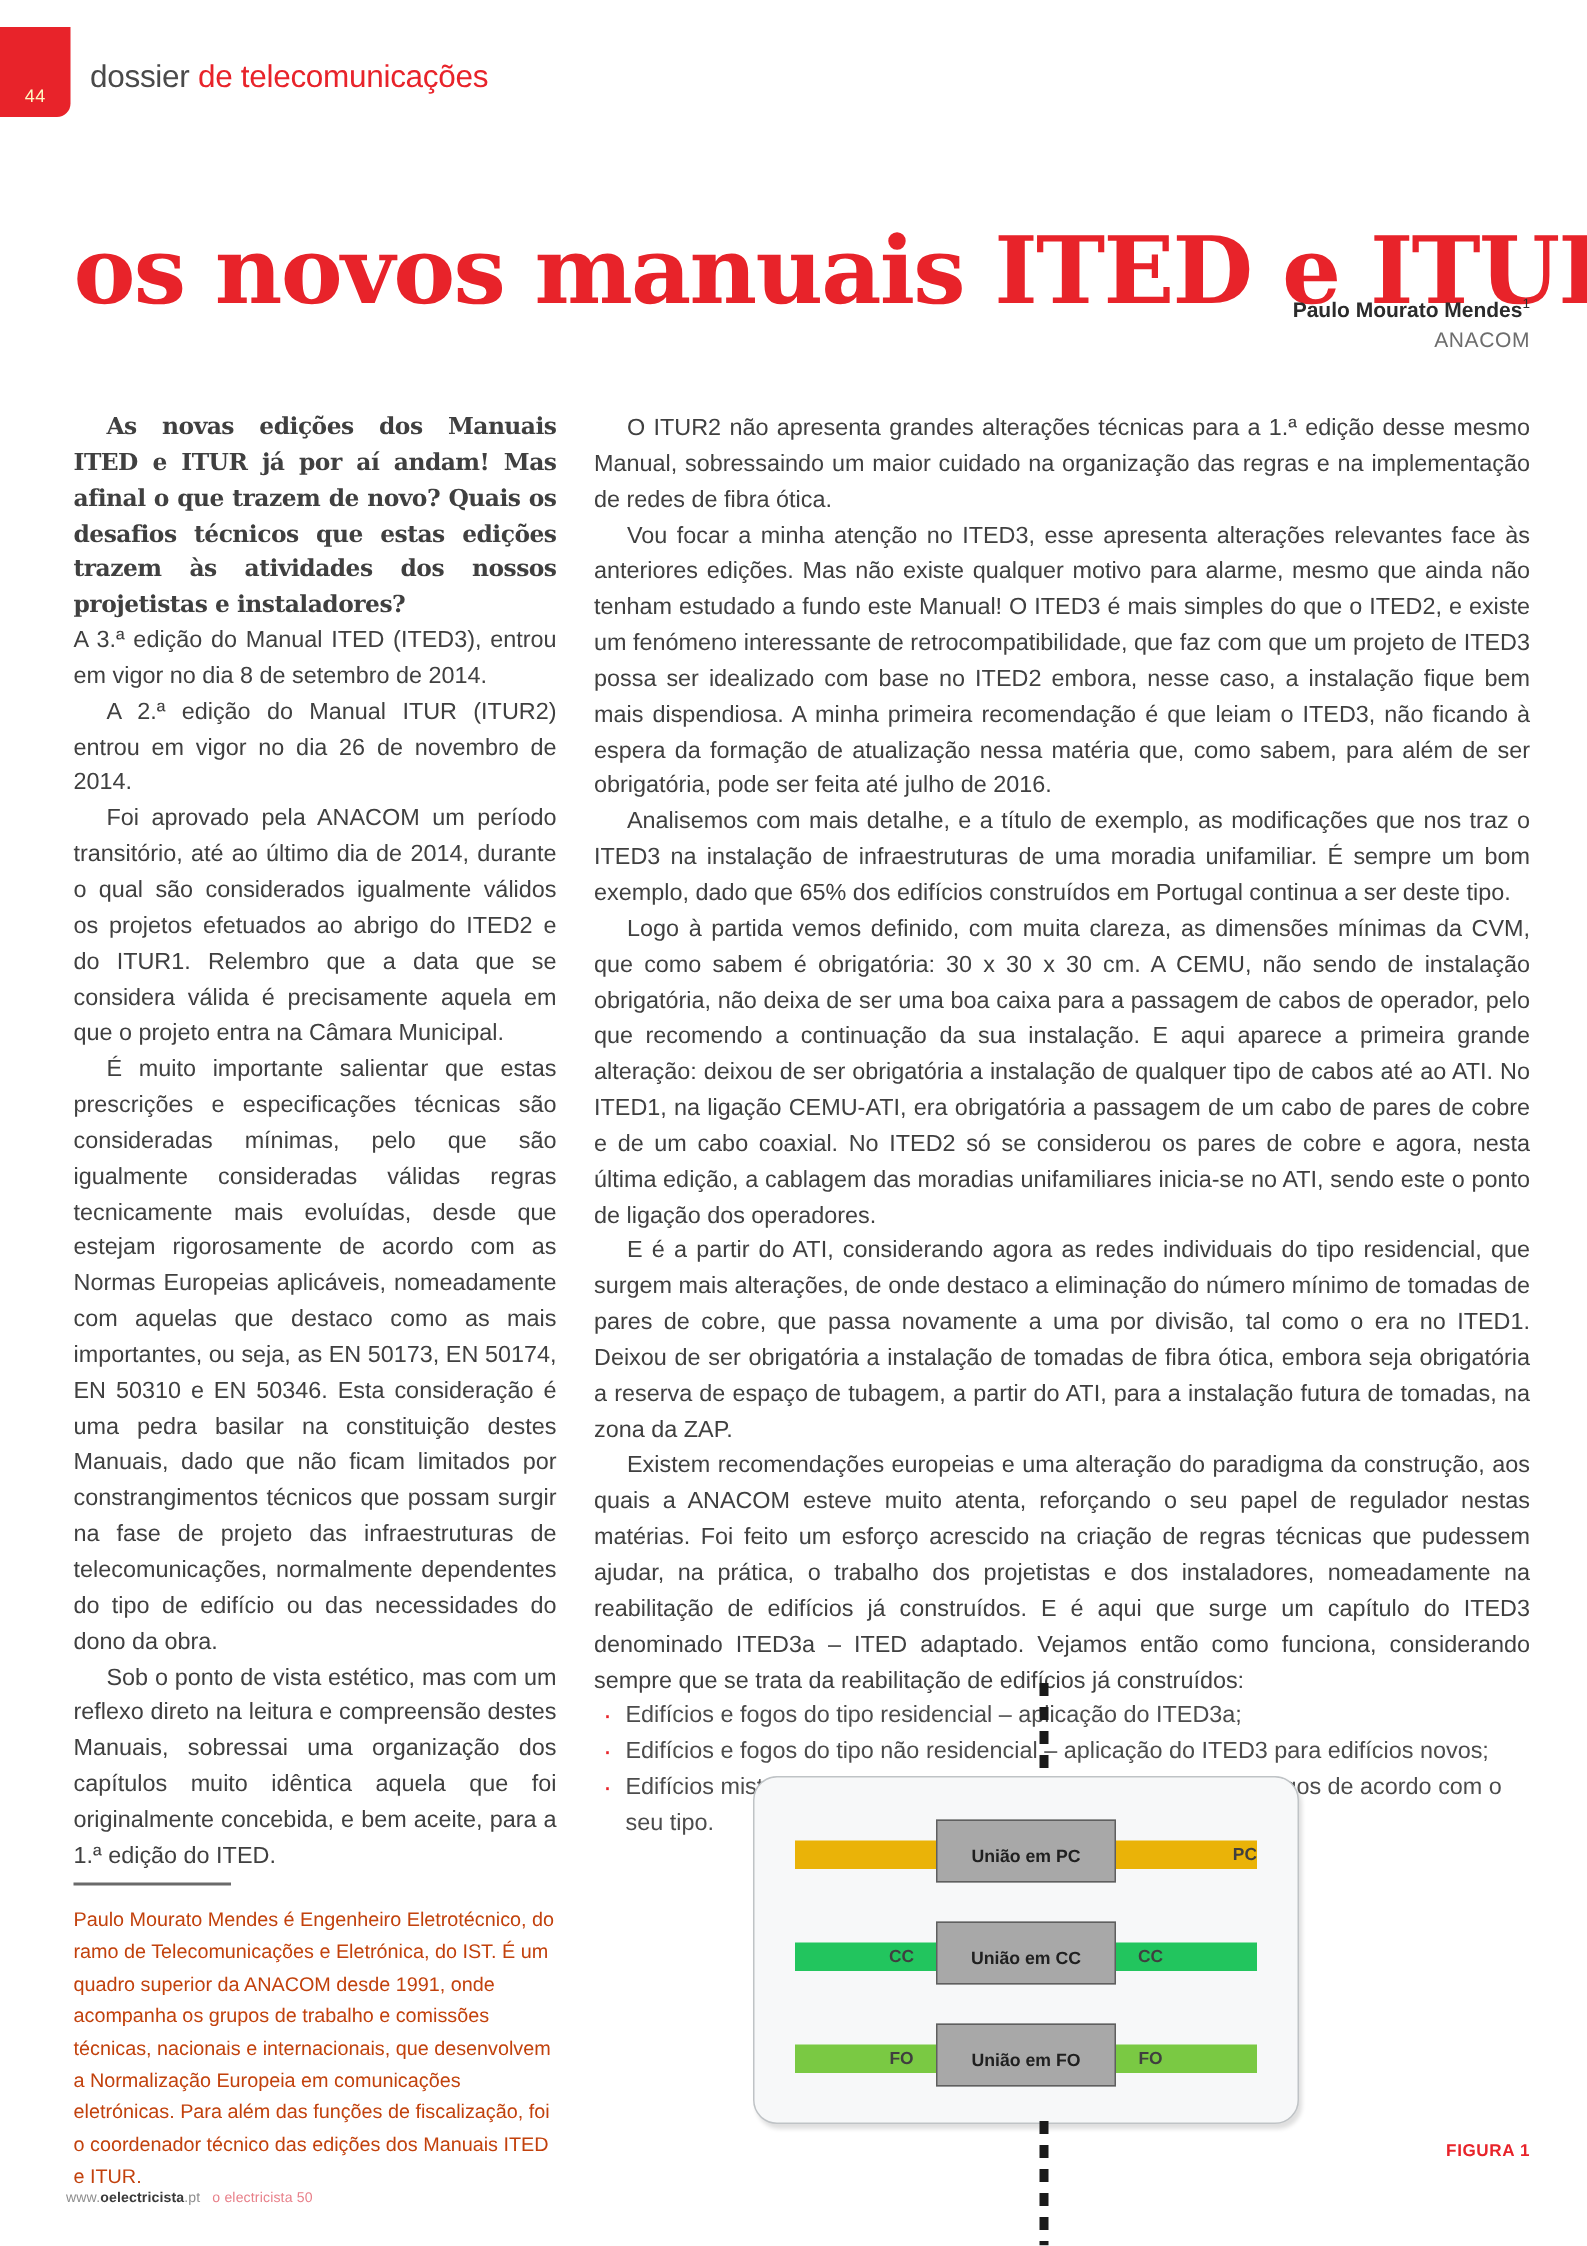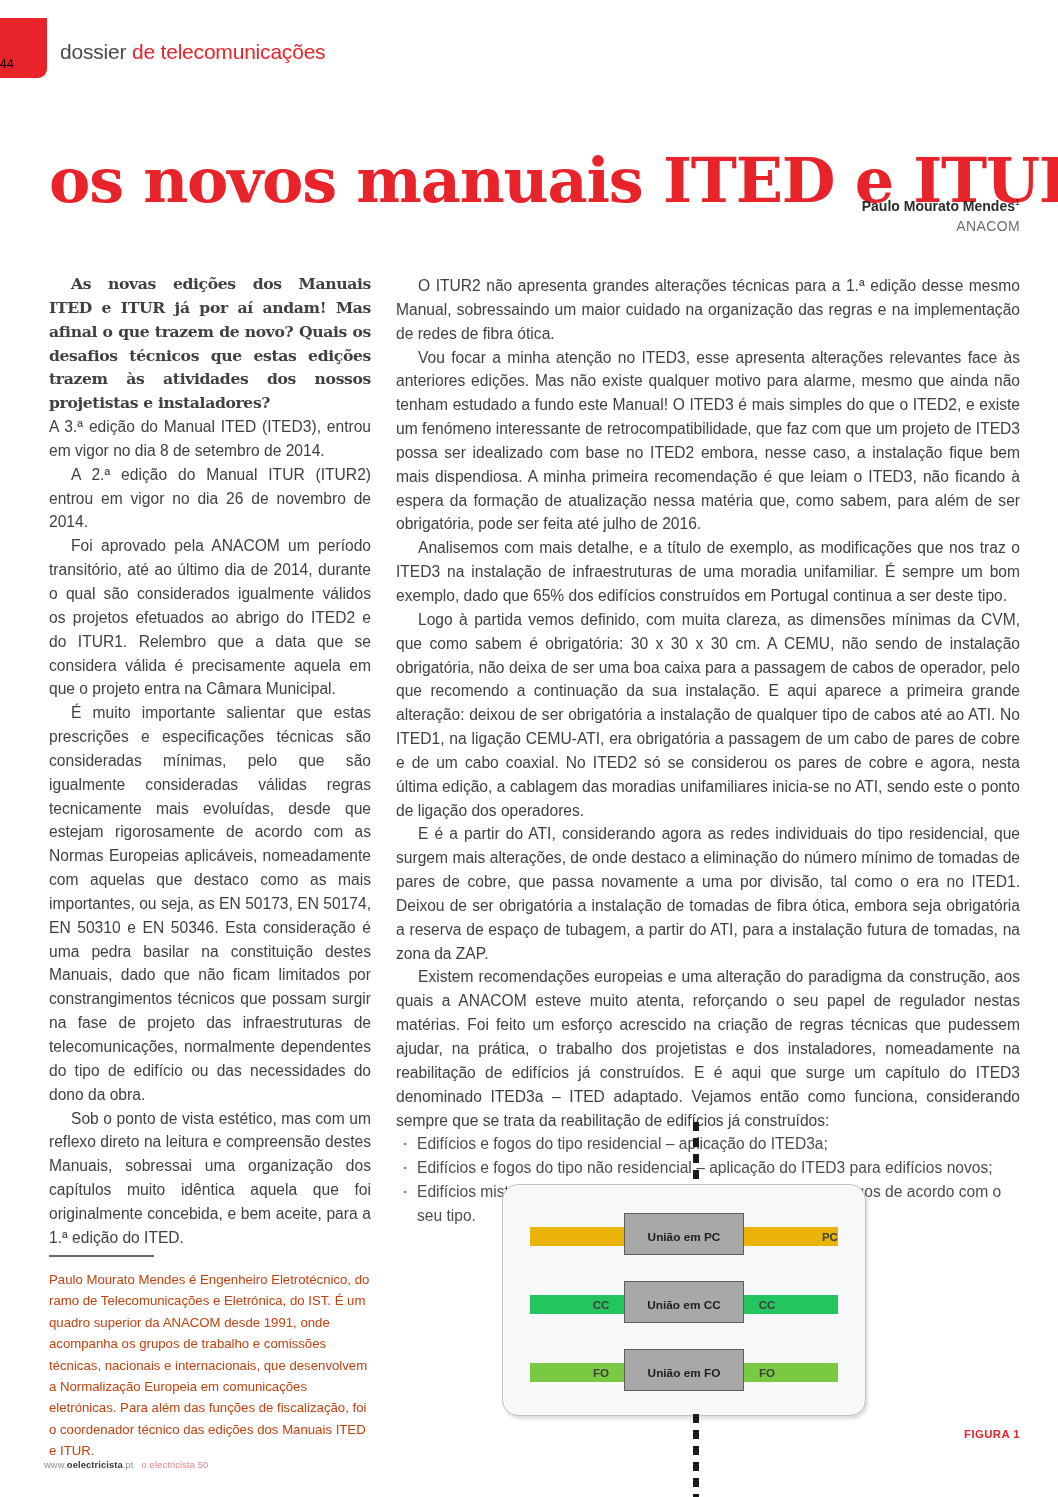--- a/index.html
+++ b/index.html
@@ -26,10 +26,11 @@
     height: 60px;
     background: #e8232a;
     border-bottom-right-radius: 9px;
-    color: #000000;
+    color: #fef9c3;
     font-size: 12px;
     display: flex;
     align-items: flex-end;
+    justify-content: center;
     padding-bottom: 7px;
     box-sizing: border-box;
     letter-spacing: .4px;

